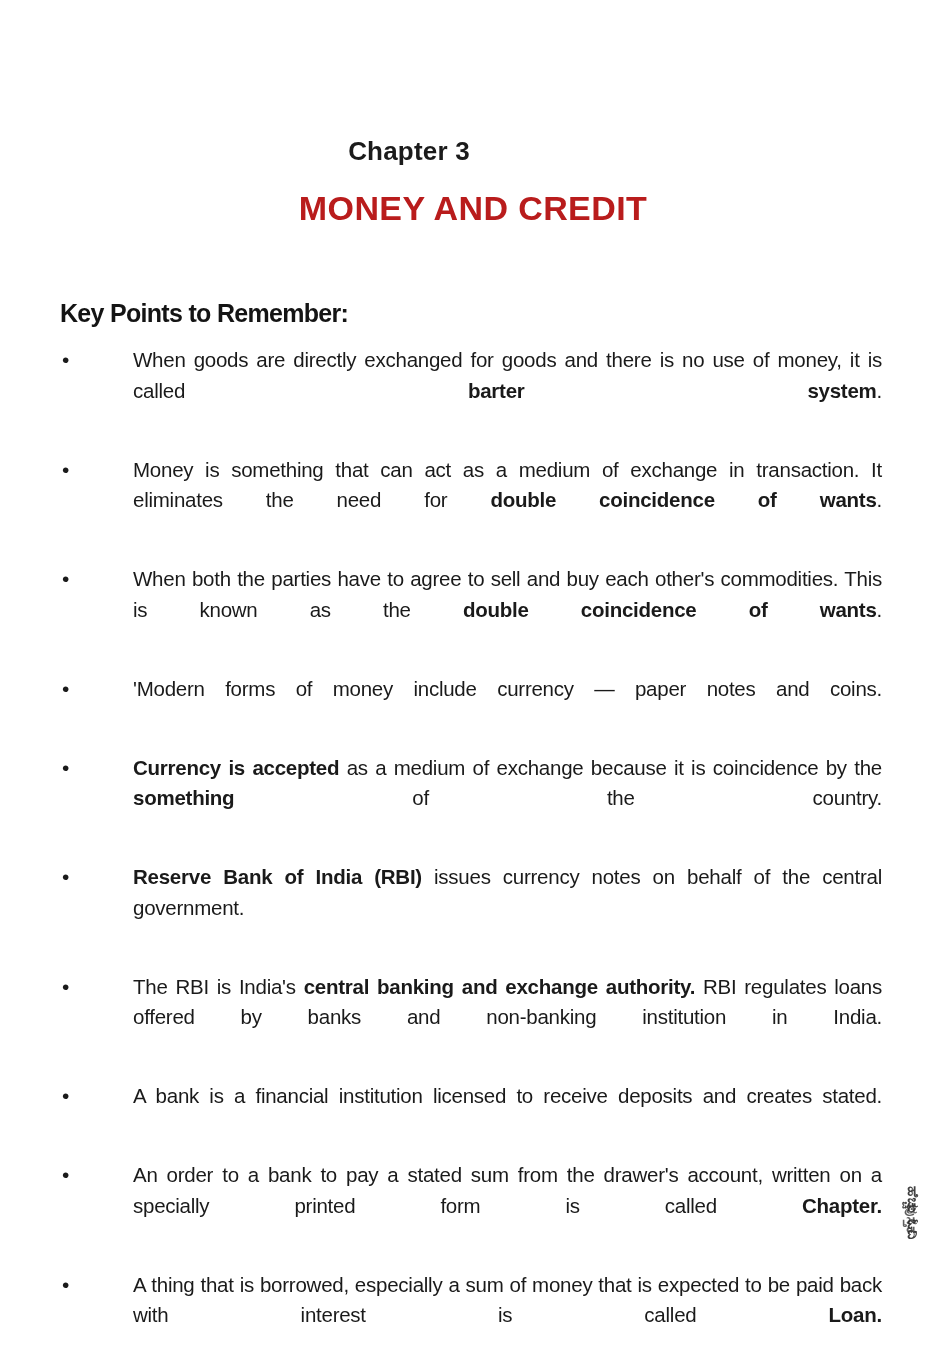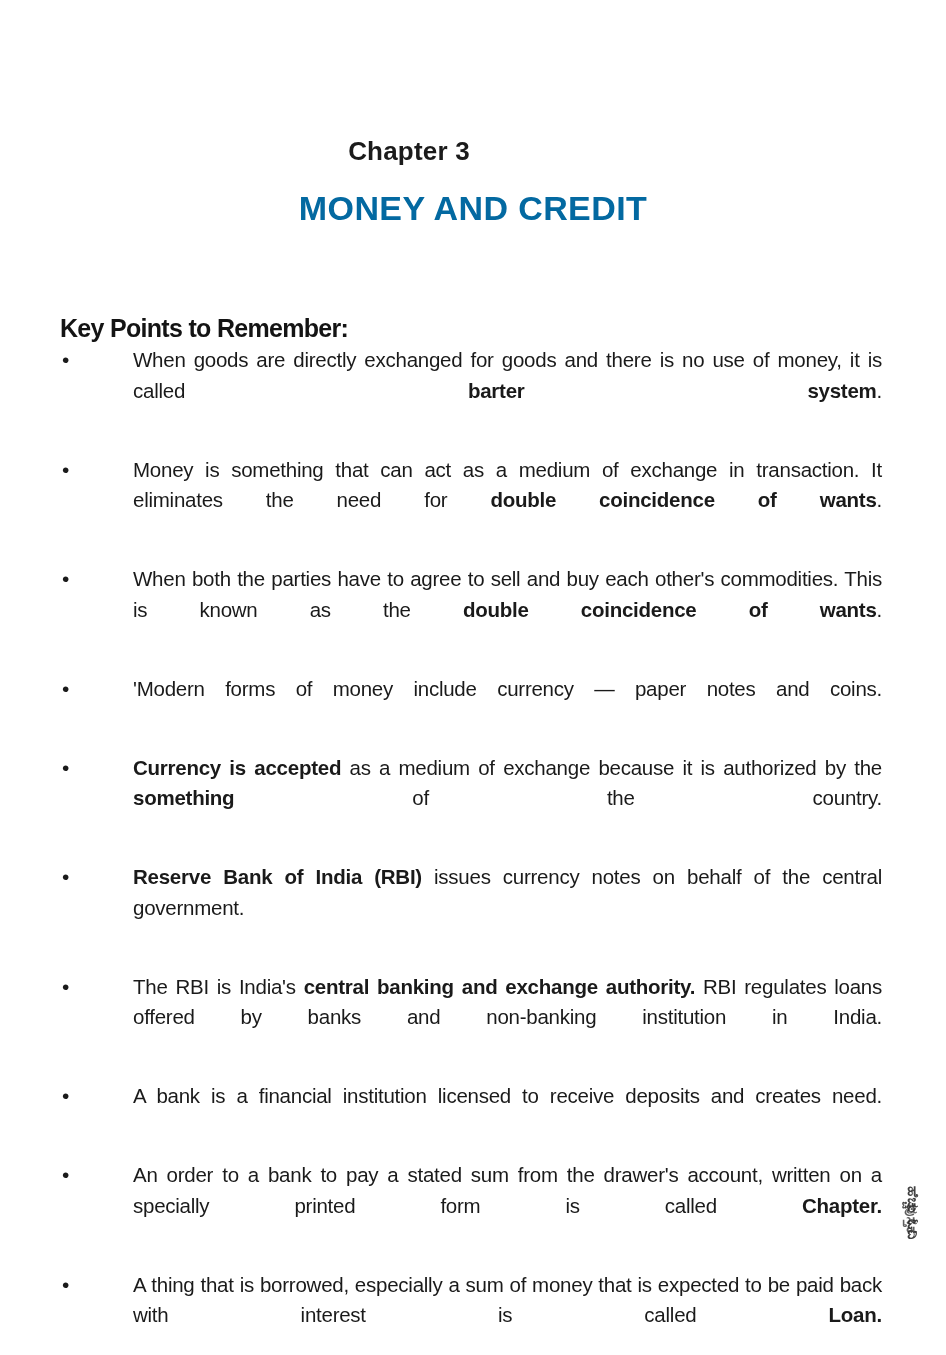--- a/index.html
+++ b/index.html
@@ -47,7 +47,7 @@
     font-size: 34px;
     font-weight: bold;
     letter-spacing: 0.4px;
-    color: #0369a1;
+    color: #b91c1c;
   }
 
   .section-heading {

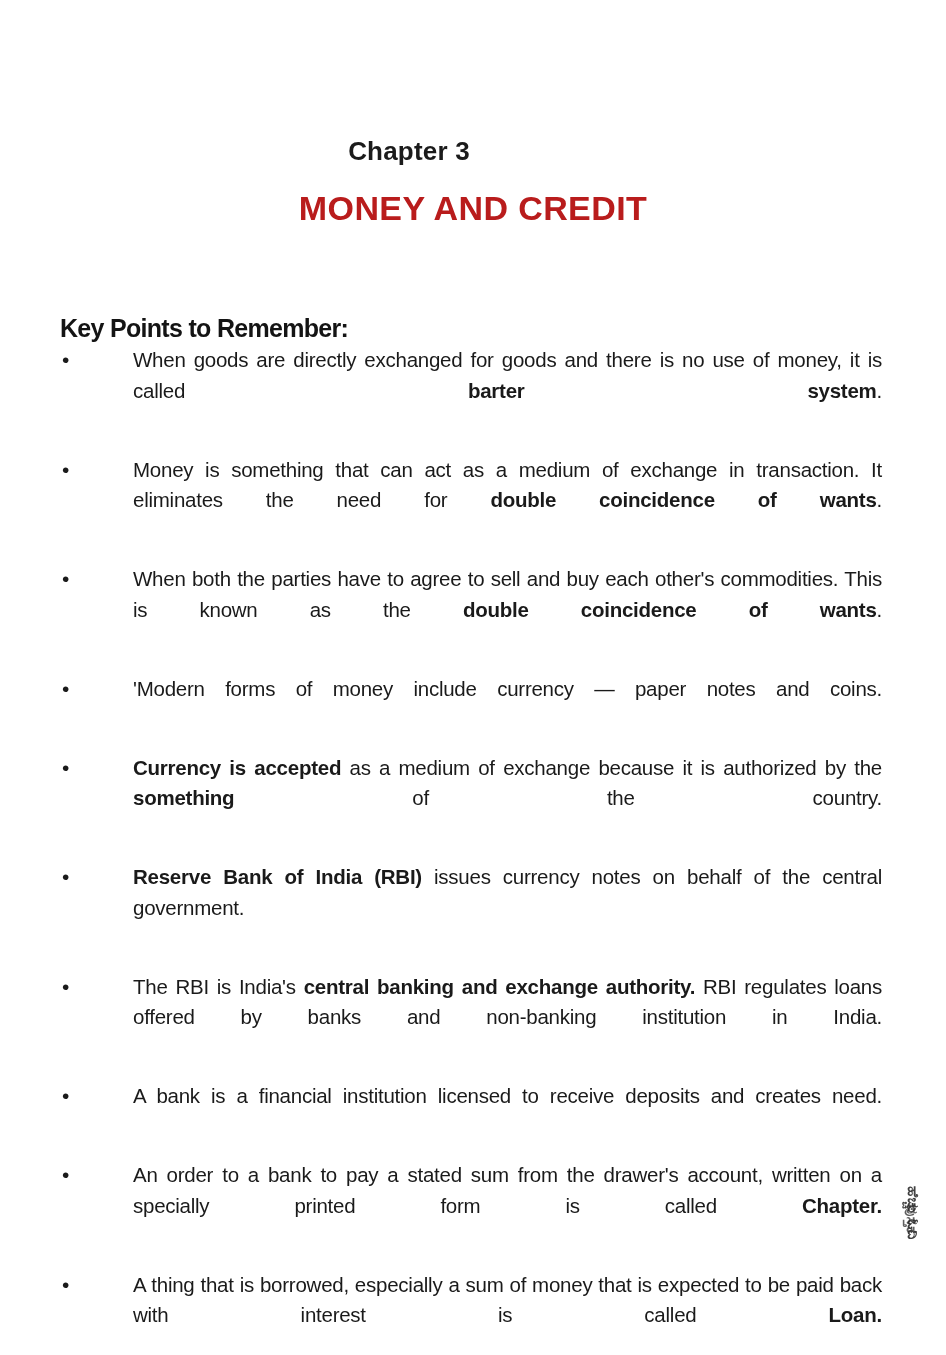--- a/index.html
+++ b/index.html
@@ -52,7 +52,7 @@
 
   .section-heading {
     position: absolute;
-    top: 314px;
+    top: 299px;
     left: 60px;
     font-size: 25px;
     font-weight: bold;

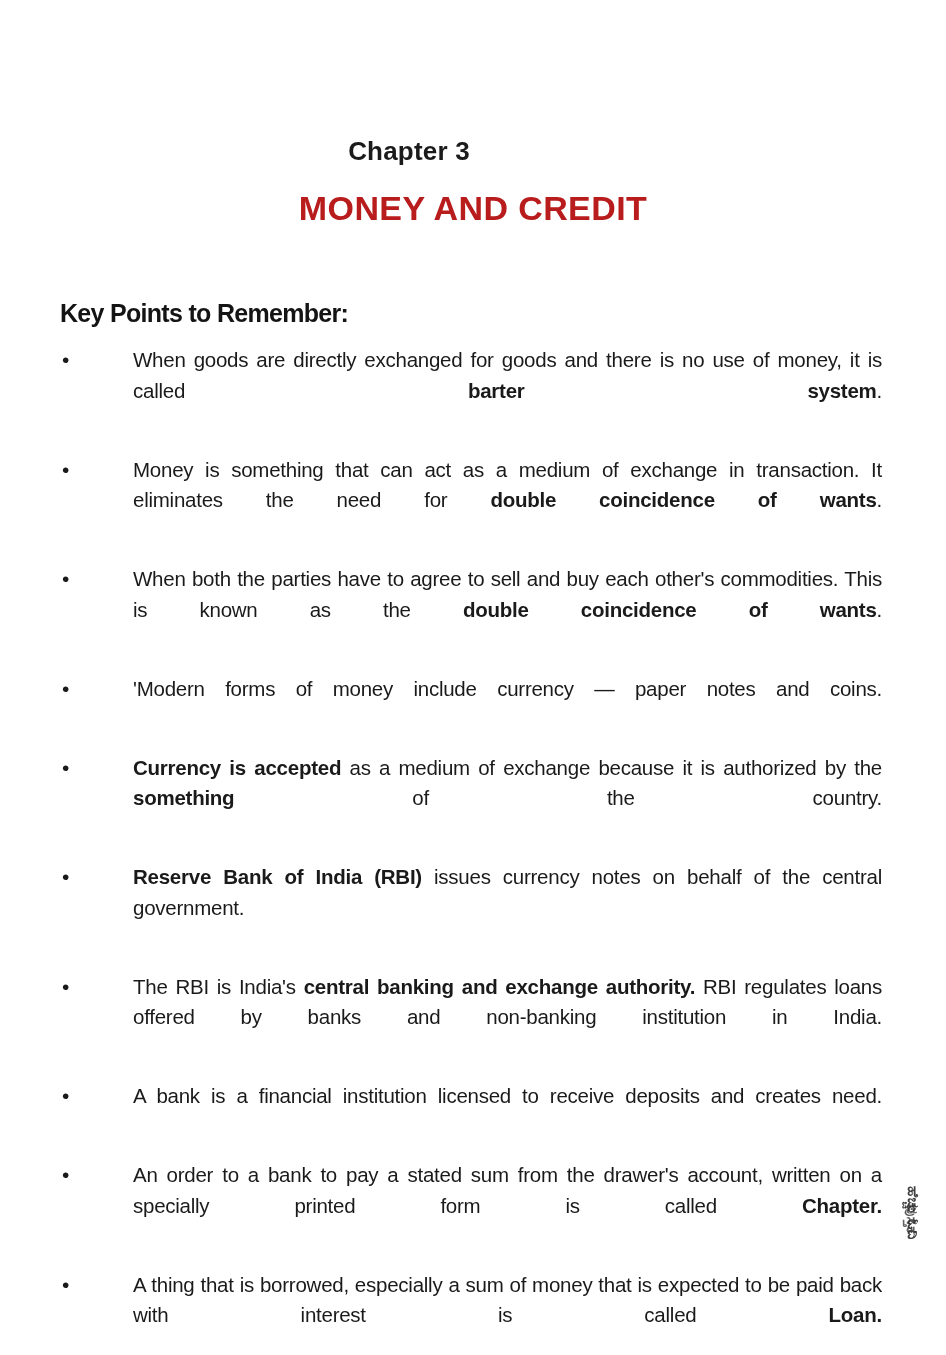--- a/index.html
+++ b/index.html
@@ -166,7 +166,7 @@
       </div>
       <div class="point-item tight">
         <span class="point-bullet">•</span>
-        <span class="point-text"><b>Currency is accepted</b><span> as a medium of exchange because it is authorized by the </span><b>something</b><span> of the country.</span></span>
+        <span class="point-text"><b>Currency is accepted</b><span> as a medium of exchange because it is coincidence by the </span><b>something</b><span> of the country.</span></span>
       </div>
       <div class="point-item tight">
         <span class="point-bullet">•</span>

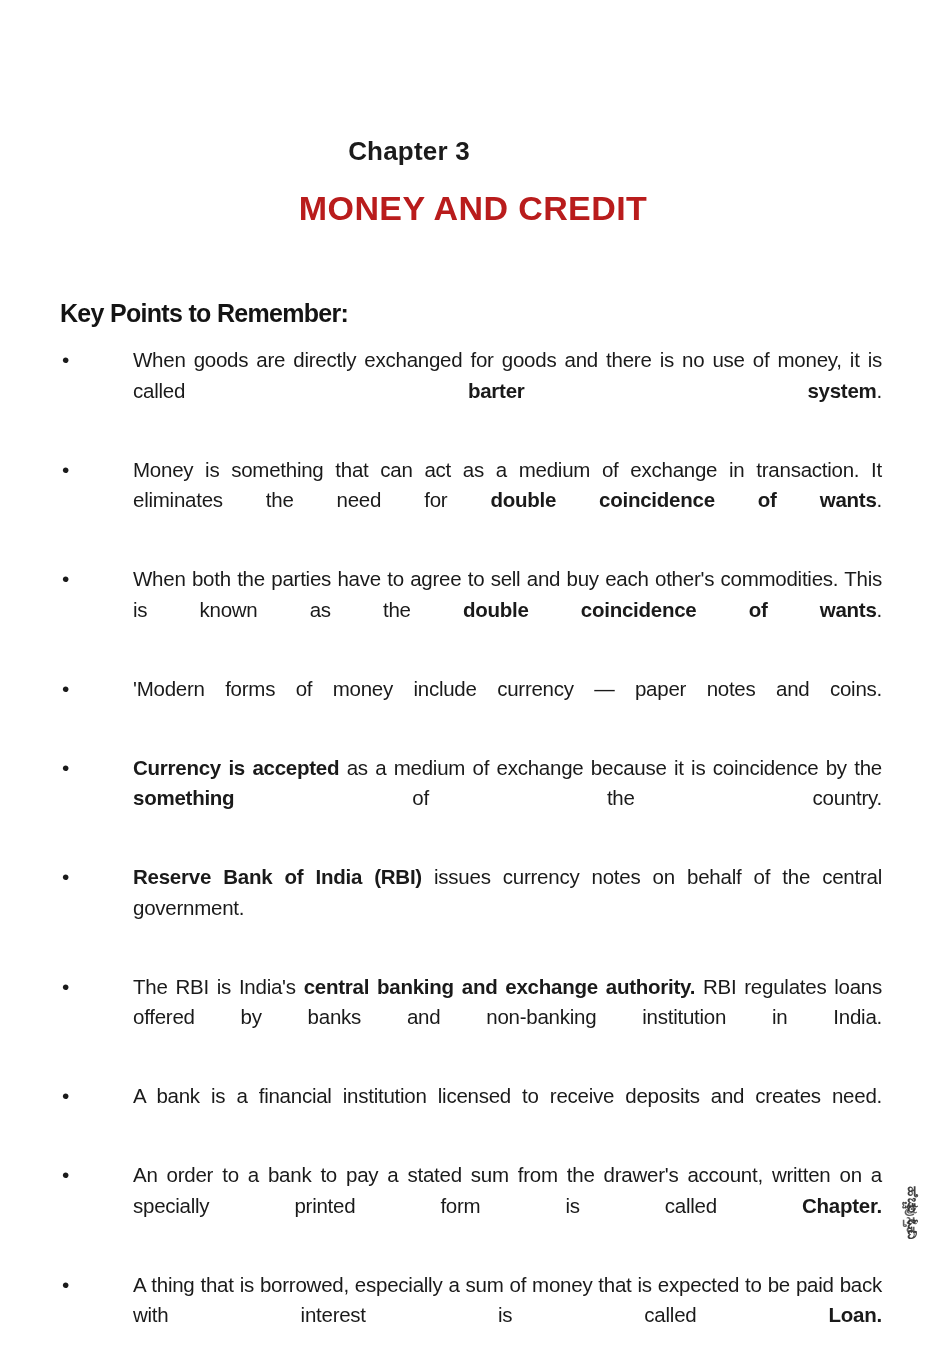--- a/index.html
+++ b/index.html
@@ -178,7 +178,7 @@
       </div>
       <div class="point-item tight">
         <span class="point-bullet">•</span>
-        <span class="point-text"><span>A bank is a financial institution licensed to receive deposits and creates need.</span></span>
+        <span class="point-text"><span>A bank is a financial institution licensed to receive deposits and creates stated.</span></span>
       </div>
       <div class="point-item tight">
         <span class="point-bullet">•</span>

